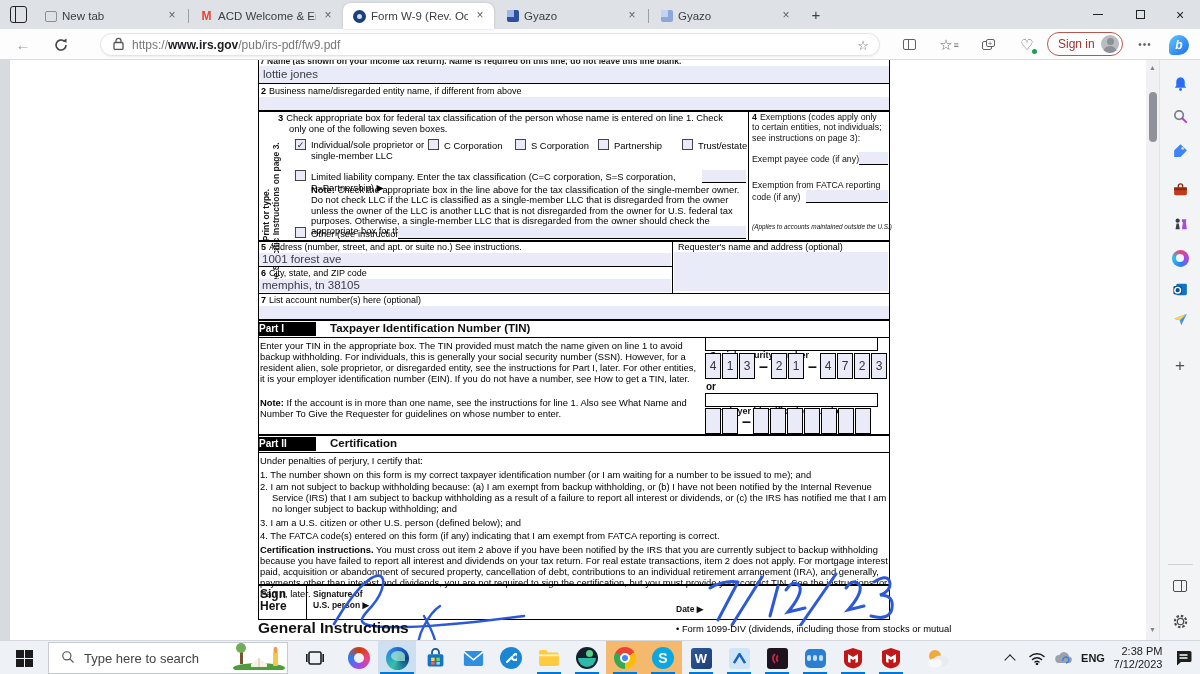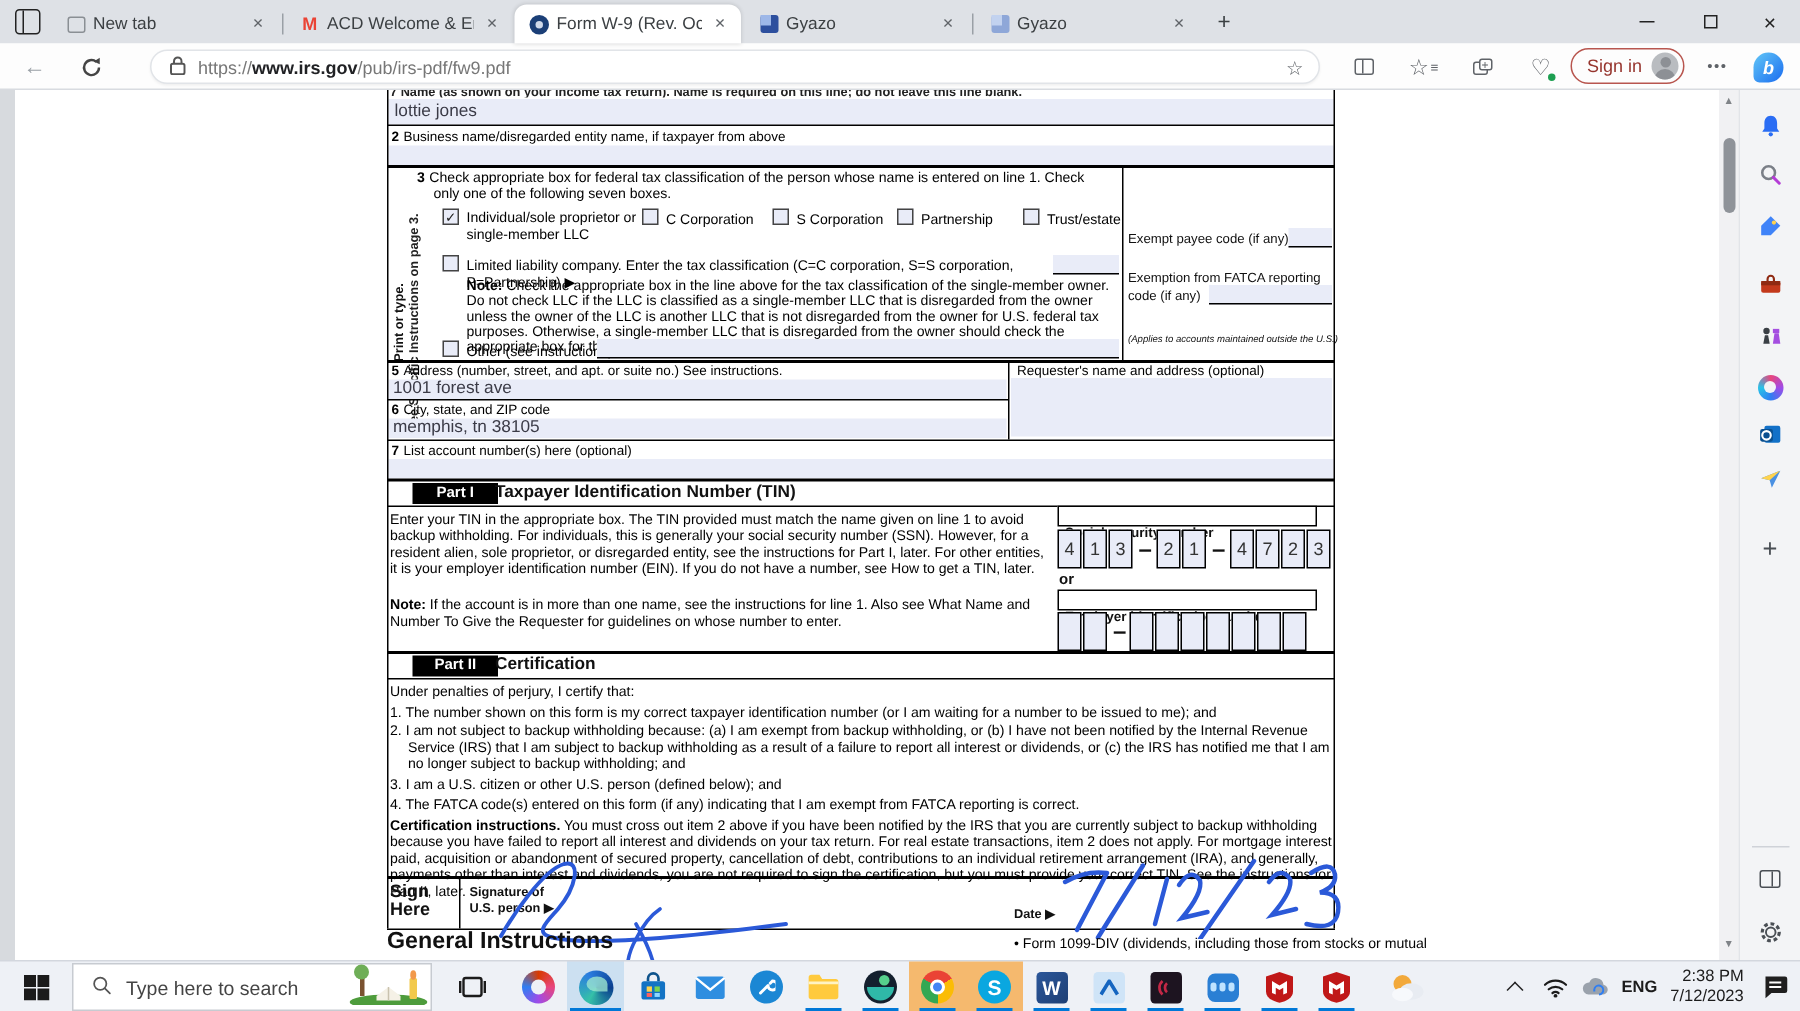--- a/index.html
+++ b/index.html
@@ -176,7 +176,7 @@
       <div class="val" style="left:253px;top:8px;">lottie jones</div>
       <div class="fline" style="left:248px;top:23px;width:632px;height:1px;"></div>
 
-      <div class="lbl" style="left:251px;top:26px;"><span class="num">2</span><span>Business name/disregarded entity name, if taxpayer from above</span></div>
+      <div class="lbl" style="left:251px;top:26px;"><span class="num">2</span><span>Business name/disregarded entity name, if different from above</span></div>
       <div class="lav" style="left:249px;top:37px;width:630px;height:13px;"></div>
       <div class="fline" style="left:248px;top:50px;width:632px;height:1.5px;"></div>
 

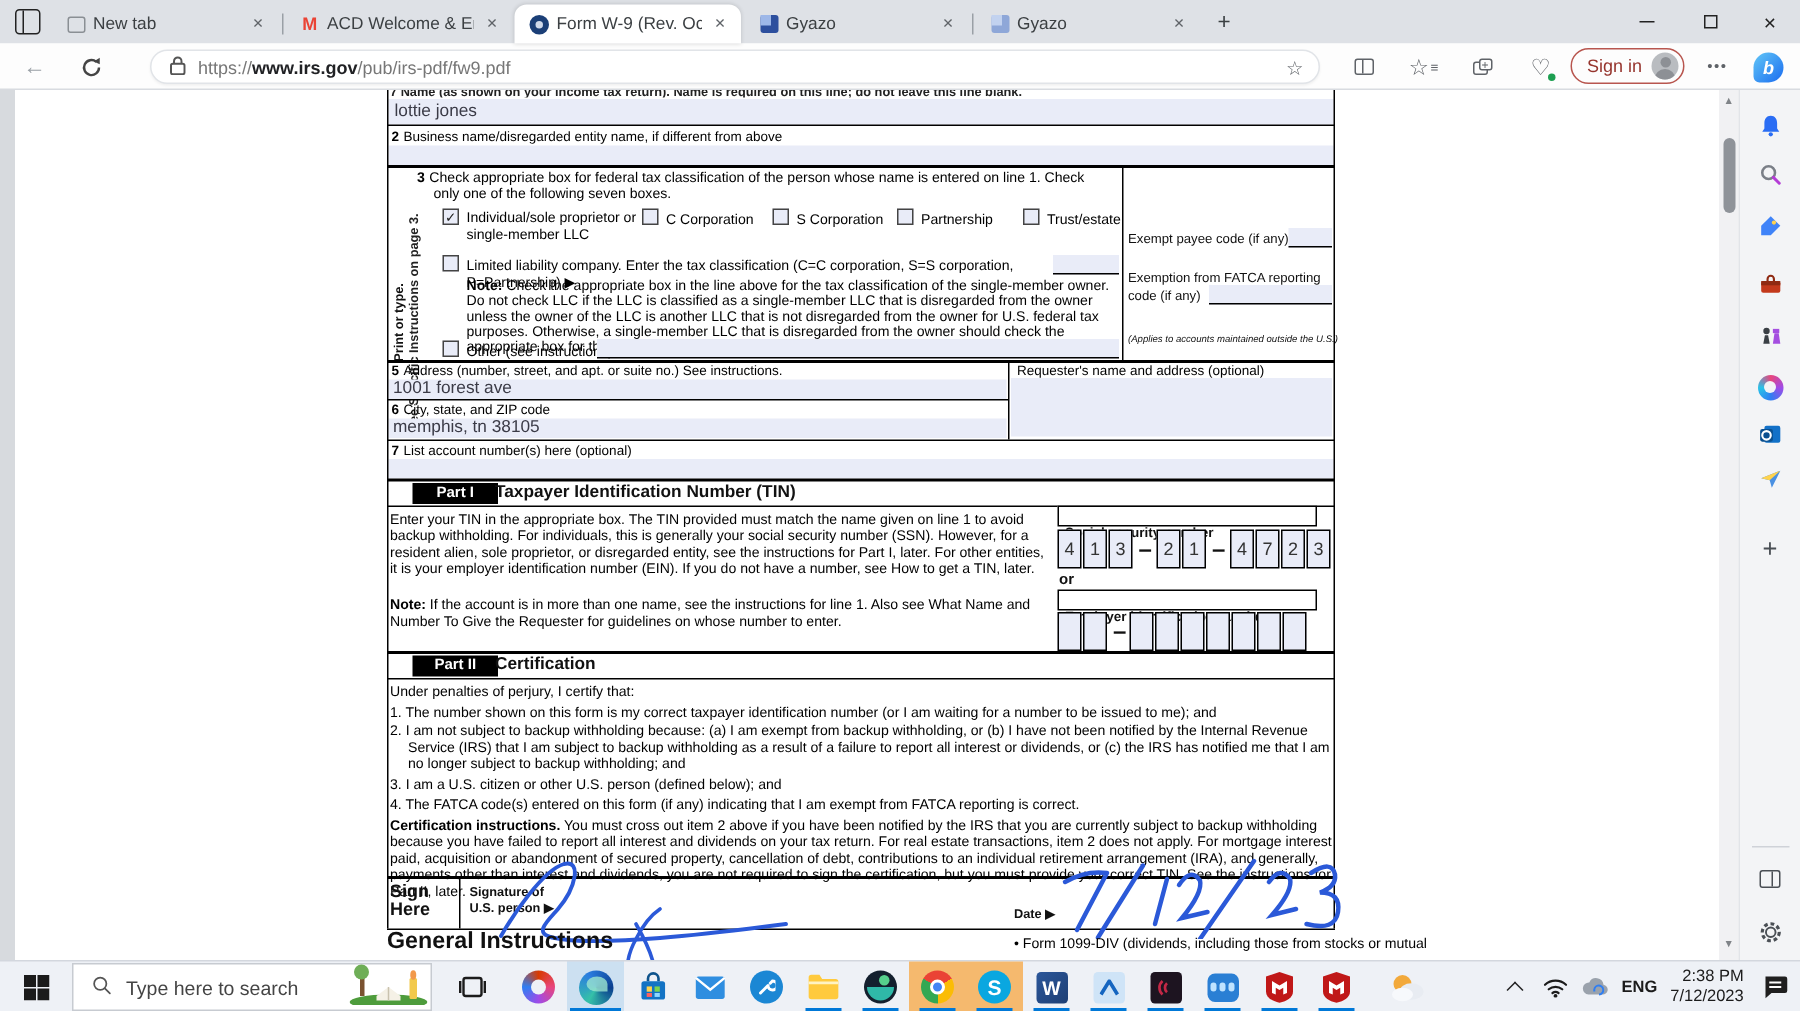--- a/index.html
+++ b/index.html
@@ -207,6 +207,7 @@
       <div class="fline" style="left:248px;top:180px;width:632px;height:1.5px;"></div>
       <div class="fline" style="left:738px;top:50px;width:1px;height:130px;"></div>
 
+      <div class="abs" style="left:742px;top:52px;width:134px;font-size:8.8px;line-height:10.3px;"><span class="num">4</span><span>Exemptions (codes apply only to certain entities, not individuals; see instructions on page 3):</span></div>
       <div class="abs" style="left:742px;top:94px;font-size:8.8px;">Exempt payee code (if any)</div>
       <div class="lav" style="left:849px;top:92px;width:29px;height:13px;border-bottom:1px solid #000;"></div>
       <div class="abs" style="left:742px;top:120px;font-size:8.8px;">Exemption from FATCA reporting</div>

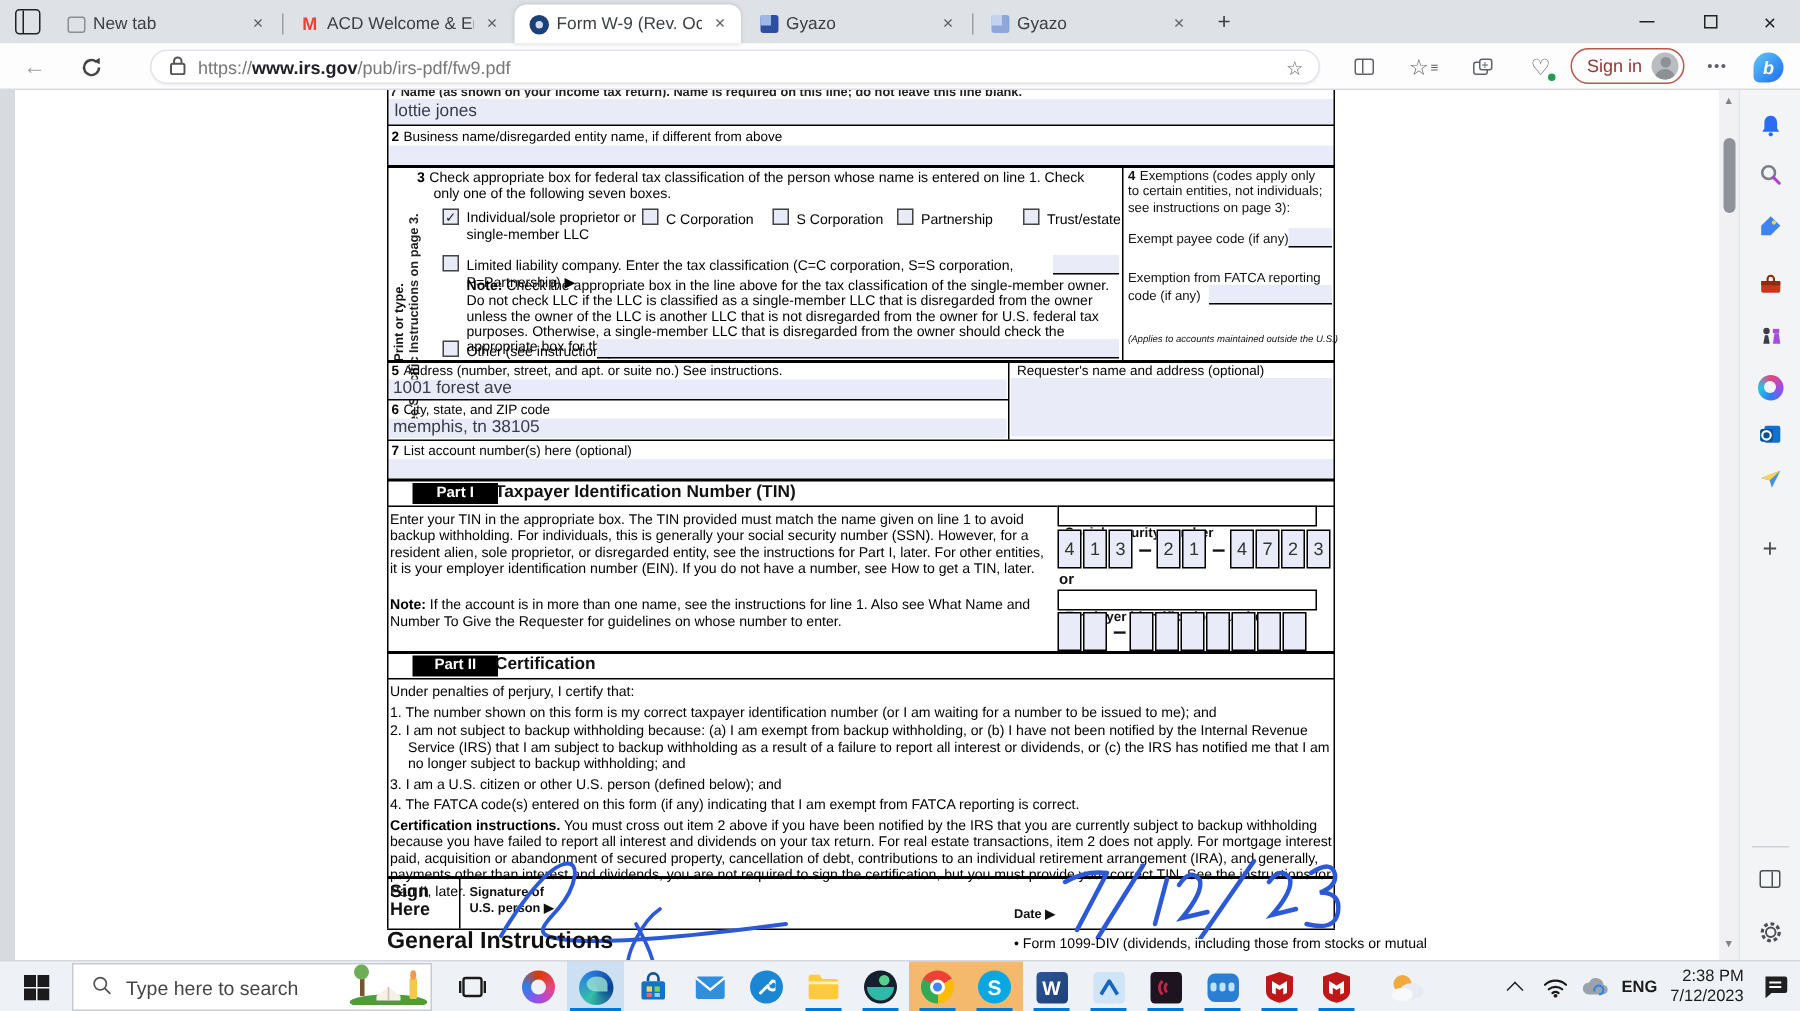--- a/index.html
+++ b/index.html
@@ -47,7 +47,7 @@
   .cbx { position:absolute; width:11px; height:11px; border:1px solid #444; background:#e9ecf8; font-size:9px; line-height:10px; text-align:center; color:#222; }
   .ph { position:absolute; height:14px; border:1px solid #000; background:#fff; font-size:9px; font-weight:bold; padding:12px 0 0 4px; }
   .dbox { position:absolute; width:16px; height:26px; border:1px solid #000; background:#e9ecf8; text-align:center; font-size:12px; line-height:25px; color:#333; }
-  .partbox { position:absolute; width:57px; height:14px; background:#000; color:#fff; font-weight:bold; font-size:10px; text-align:center; line-height:14px;margin-left:16px; }
+  .partbox { position:absolute; width:57px; height:14px; background:#000; color:#fff; font-weight:bold; font-size:10px; text-align:left; line-height:14px; }
   .ptitle { position:absolute; font-size:11.5px; font-weight:bold; }
   .hang { padding-left:12px; text-indent:-12px; }
 

